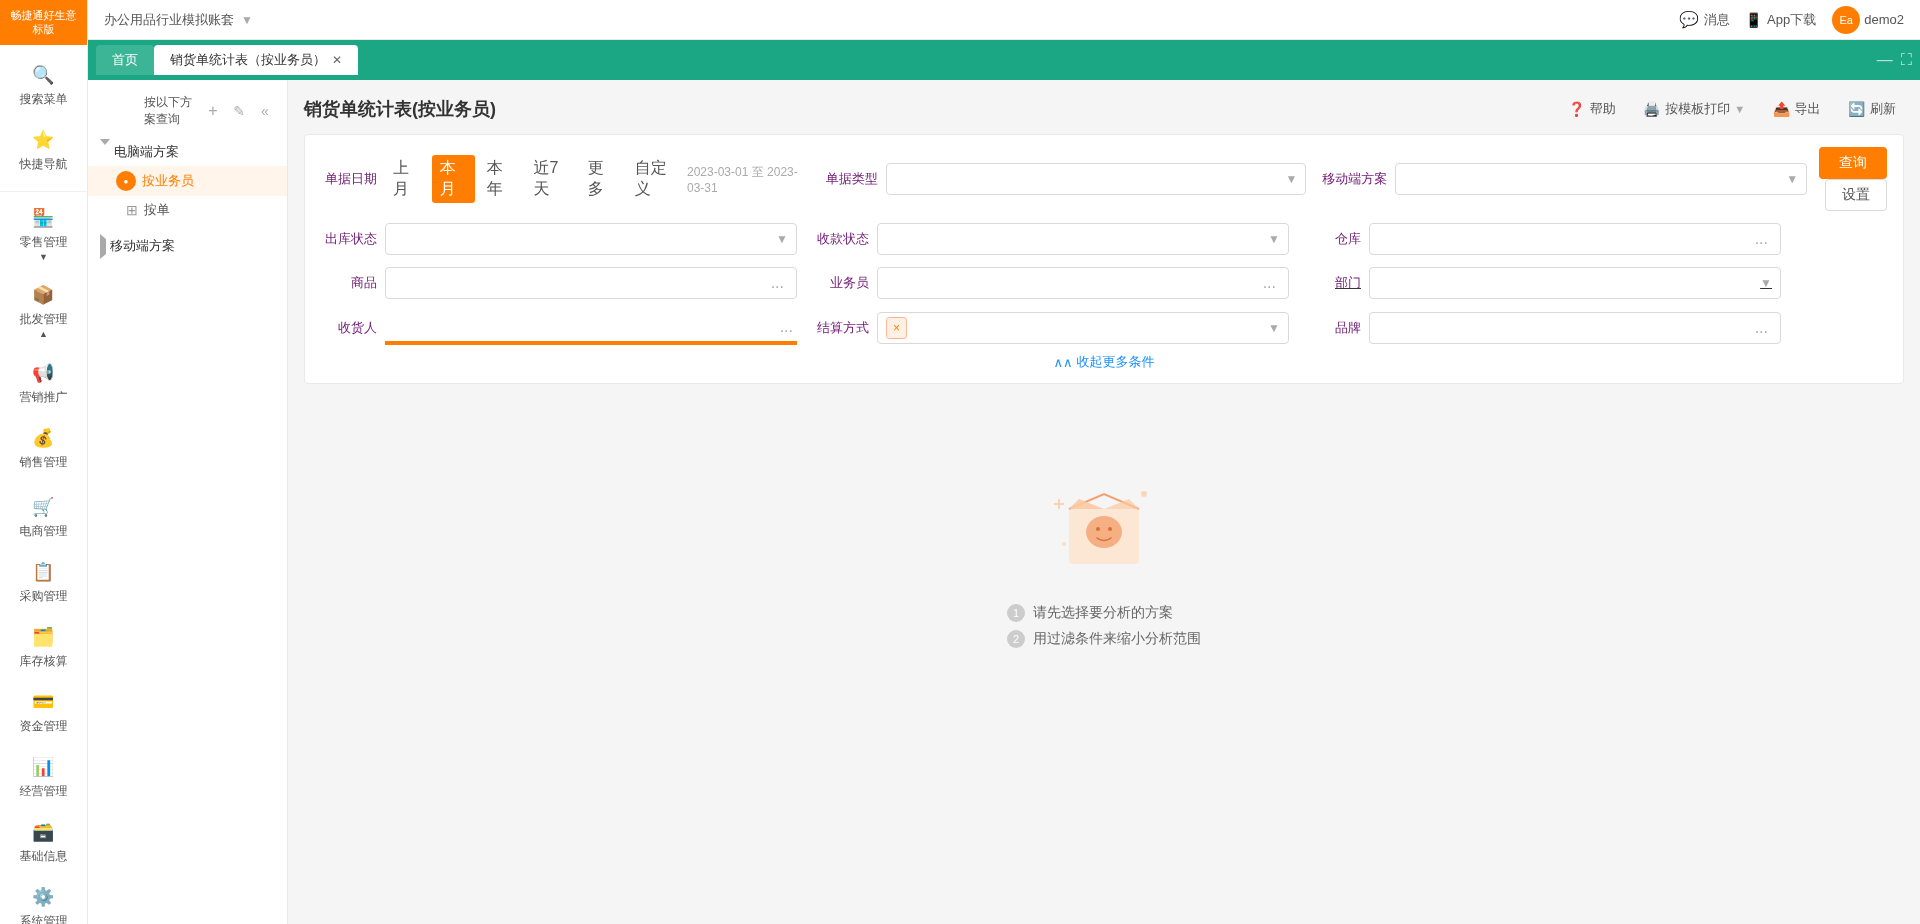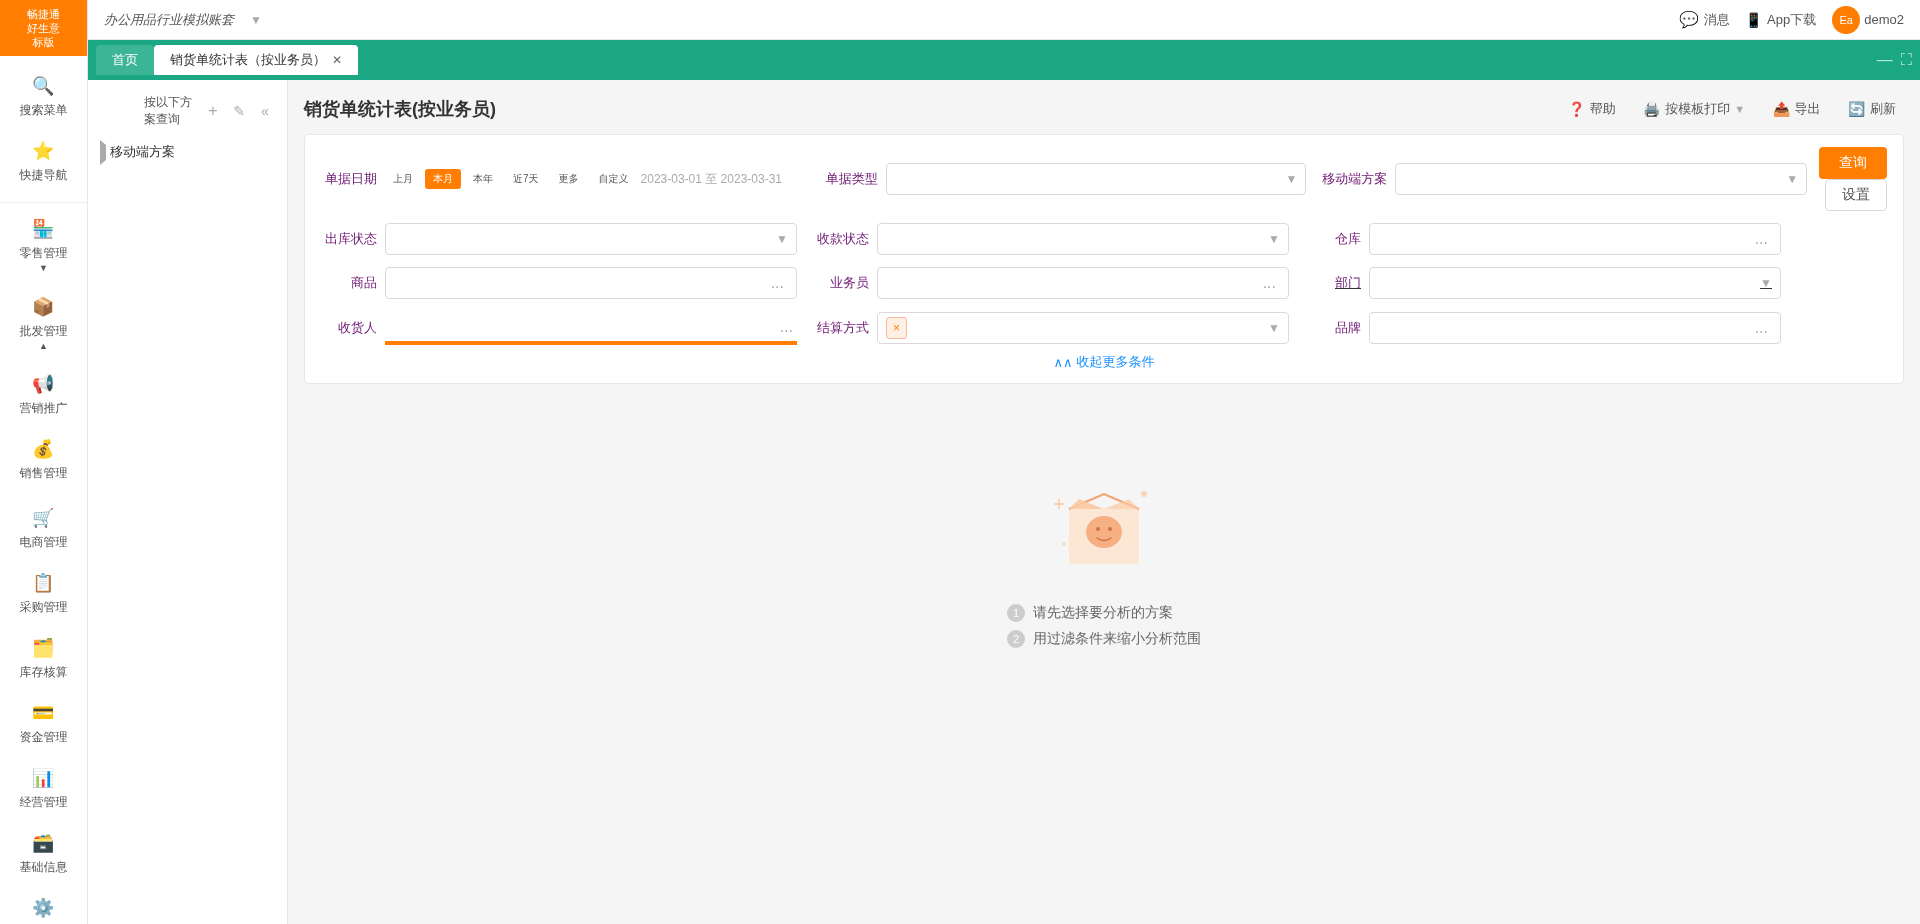--- a/index.html
+++ b/index.html
@@ -7,7 +7,7 @@
 
     
     .sidebar { width: 88px; background: #fff; display: flex; flex-direction: column; align-items: center; border-right: 1px solid #e8e8e8; height: 924px; flex-shrink: 0; }
-    .sidebar-logo { width: 100%; background: #ff7d00; padding: 24px; display: flex; flex-direction: column; align-items: center; justify-content: center; height: 56px; }
+    .sidebar-logo { width: 100%; background: #ff7d00; padding: 8px; display: flex; flex-direction: column; align-items: center; justify-content: center; height: 56px; }
     .sidebar-logo-text { color: #fff; font-size: 11px; text-align: center; line-height: 1.3; }
     .sidebar-search { padding: 8px 0; width: 100%; text-align: center; border-bottom: 1px solid #f0f0f0; }
     .sidebar-nav-item { display: flex; flex-direction: column; align-items: center; padding: 10px 4px; cursor: pointer; color: #555; font-size: 12px; width: 100%; text-align: center; line-height: 1.4; }

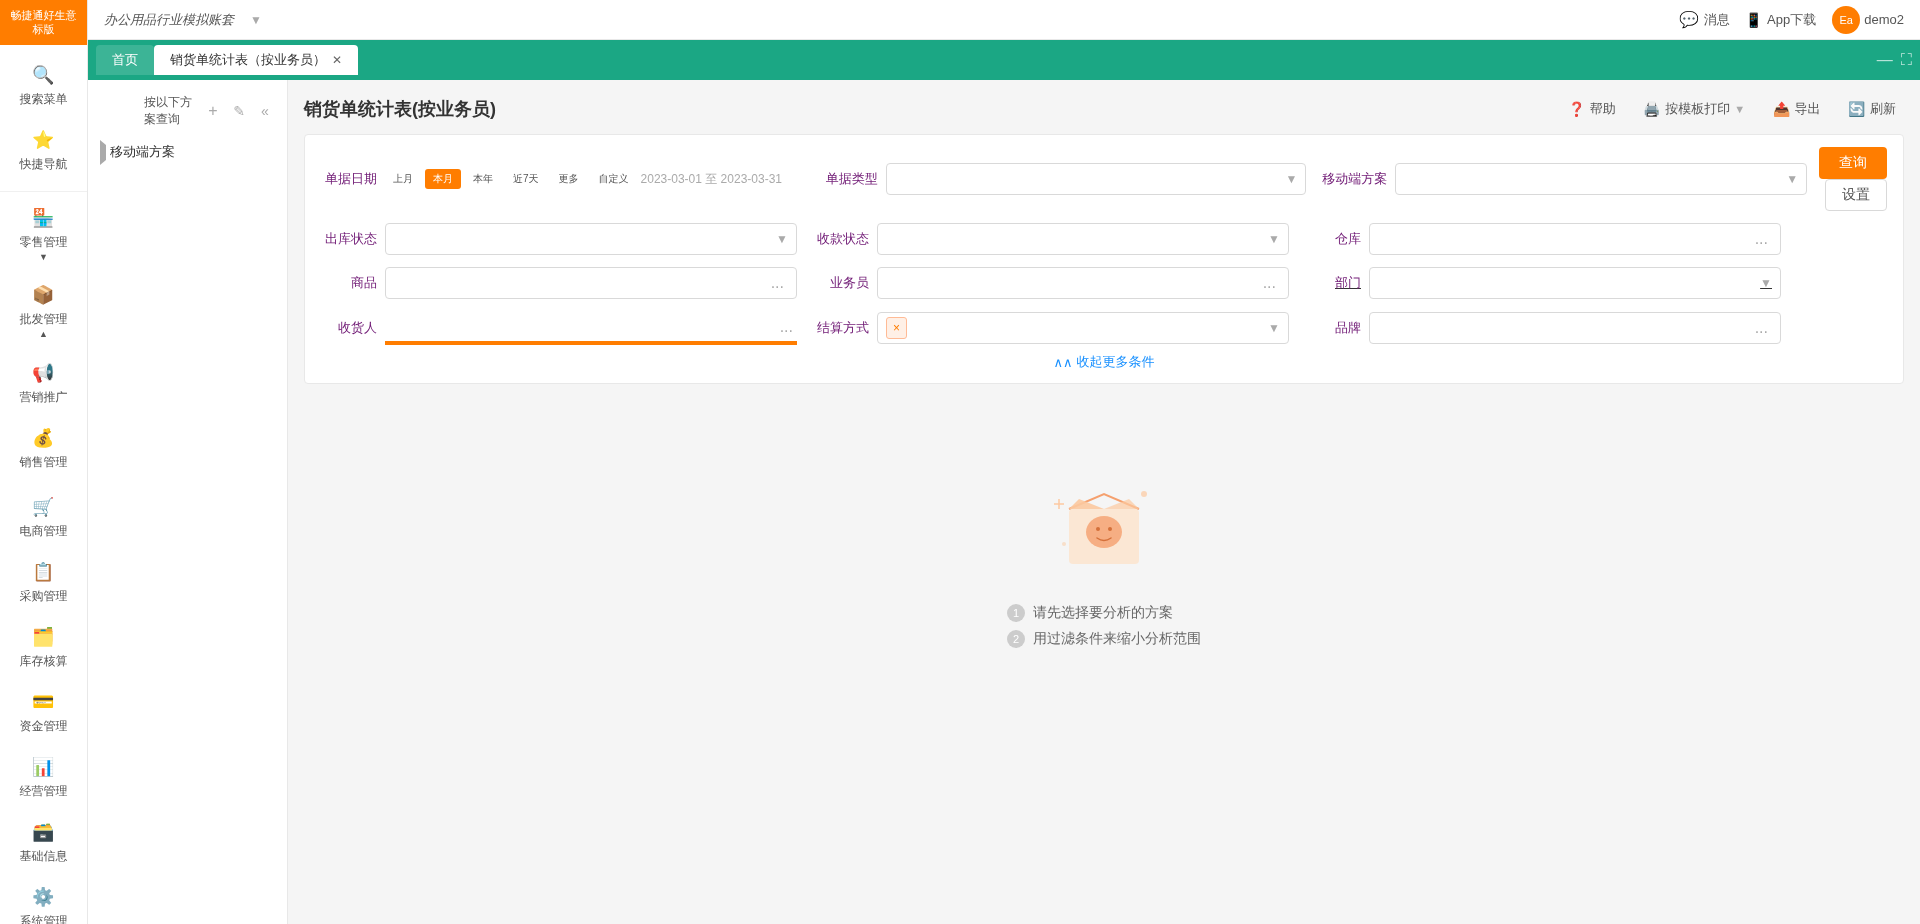--- a/index.html
+++ b/index.html
@@ -20,7 +20,7 @@
     
     .top-header { height: 40px; background: #fff; display: flex; align-items: center; justify-content: space-between; padding: 0 16px; border-bottom: 1px solid #e8e8e8; flex-shrink: 0; }
     .header-left { display: flex; align-items: center; gap: 8px; color: #555; font-size: 13px; }
-    .header-dropdown { display: flex; align-items: center; gap: 16px; cursor: pointer; font-style: italic; }
+    .header-dropdown { display: flex; align-items: center; gap: 7px; cursor: pointer; }
     .header-right { display: flex; align-items: center; gap: 16px; font-size: 13px; color: #555; }
     .header-right-item { display: flex; align-items: center; gap: 4px; cursor: pointer; }
     .user-avatar { width: 28px; height: 28px; border-radius: 50%; background: #ff7d00; display: flex; align-items: center; justify-content: center; color: #fff; font-size: 11px; overflow: hidden; }

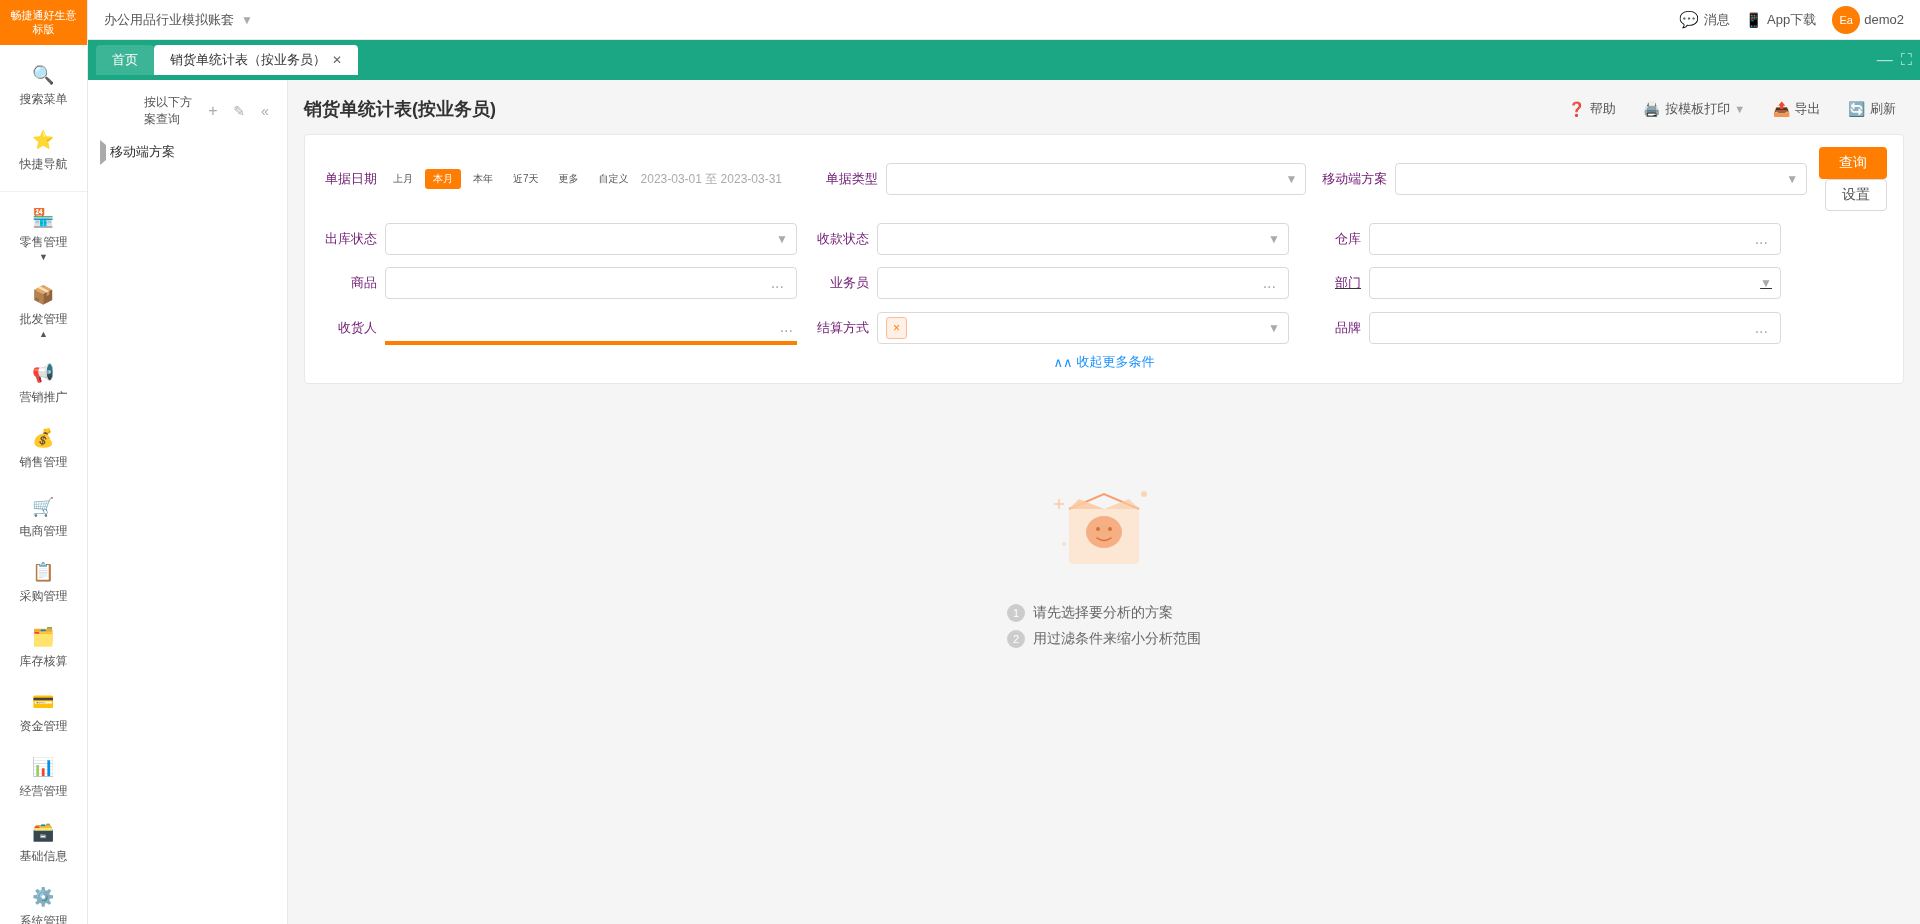--- a/index.html
+++ b/index.html
@@ -221,6 +221,24 @@
         </div>
       </div>
 
+      <div class="plan-group">
+        <div class="plan-group-header">
+          <span style="margin-right:4px;">
+            <span class="triangle-down"></span>
+          </span>
+          <span>电脑端方案</span>
+        </div>
+        <div class="plan-item active">
+          <div class="plan-item-dot">
+            <span style="font-size:8px;">●</span>
+          </div>
+          <span>按业务员</span>
+        </div>
+        <div class="sub-item">
+          <span style="font-size:14px;color:#999;">⊞</span>
+          <span>按单</span>
+        </div>
+      </div>
 
       <div class="plan-group">
         <div class="plan-group-header">

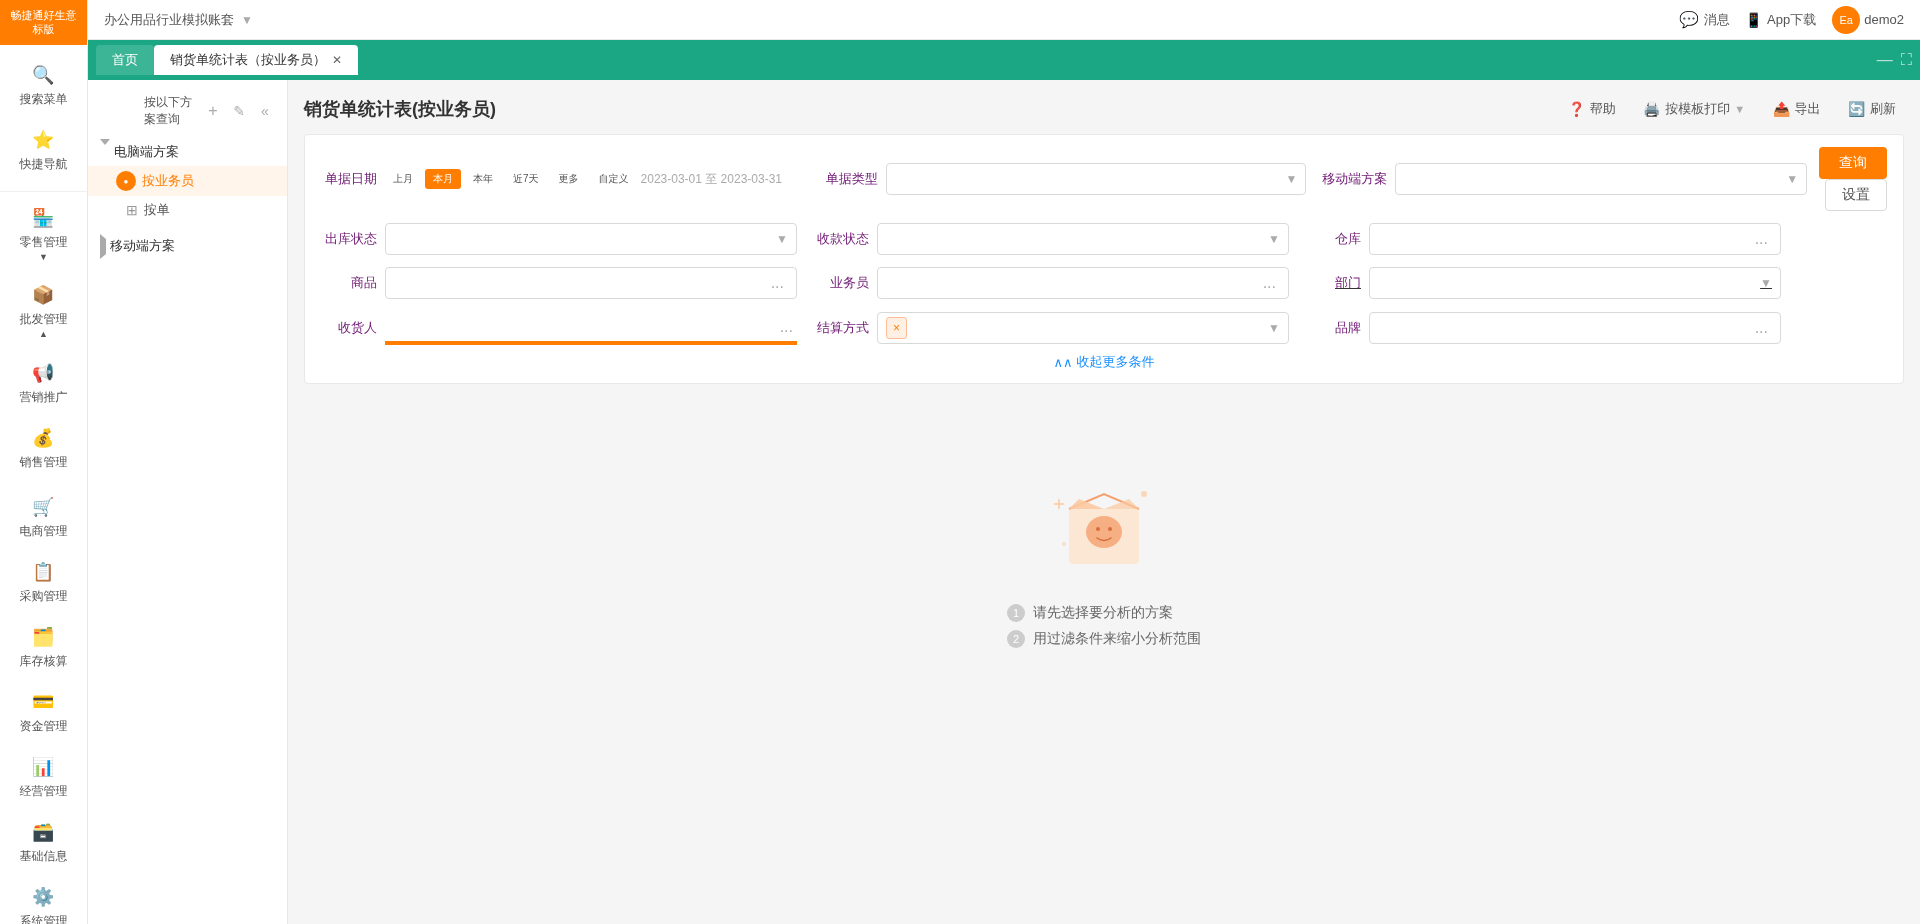--- a/index.html
+++ b/index.html
@@ -65,7 +65,7 @@
     .filter-label { color: #701a75; font-size: 13px; white-space: nowrap; margin-right: 8px; min-width: 56px; text-align: right; flex-shrink: 0; }
     .filter-input { width: 100%; height: 32px; border: 1px solid #d9d9d9; border-radius: 4px; padding: 0 8px; font-size: 13px; color: #333; outline: none; }
     .date-row { display: flex; align-items: center; gap: 8px; }
-    .date-tab { padding: 3px 8px; border-radius: 3px; cursor: pointer; font-size: 10px; color: #555; }
+    .date-tab { padding: 3px 8px; border-radius: 3px; cursor: pointer; font-size: 16px; color: #555; }
     .date-tab.active { background: #ff7d00; color: #fff; border-radius: 3px; }
     .date-range { font-size: 12px; color: #aaa; }
     .collapse-btn { display: flex; align-items: center; justify-content: center; margin-top: 8px; cursor: pointer; color: #1890ff; font-size: 13px; gap: 4px; }

